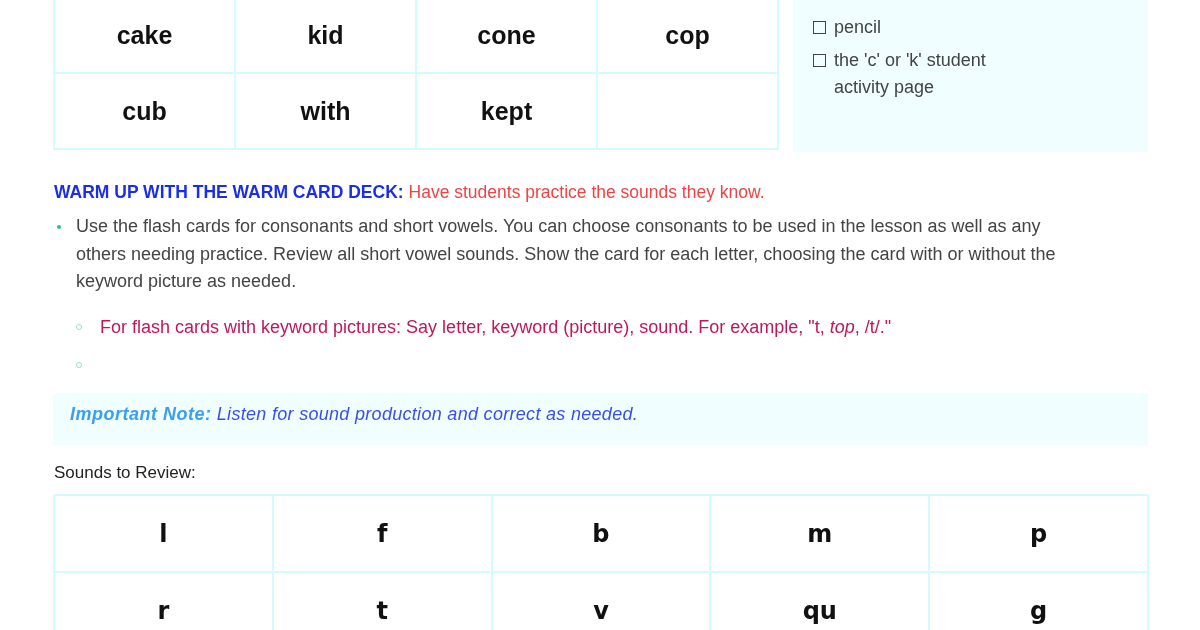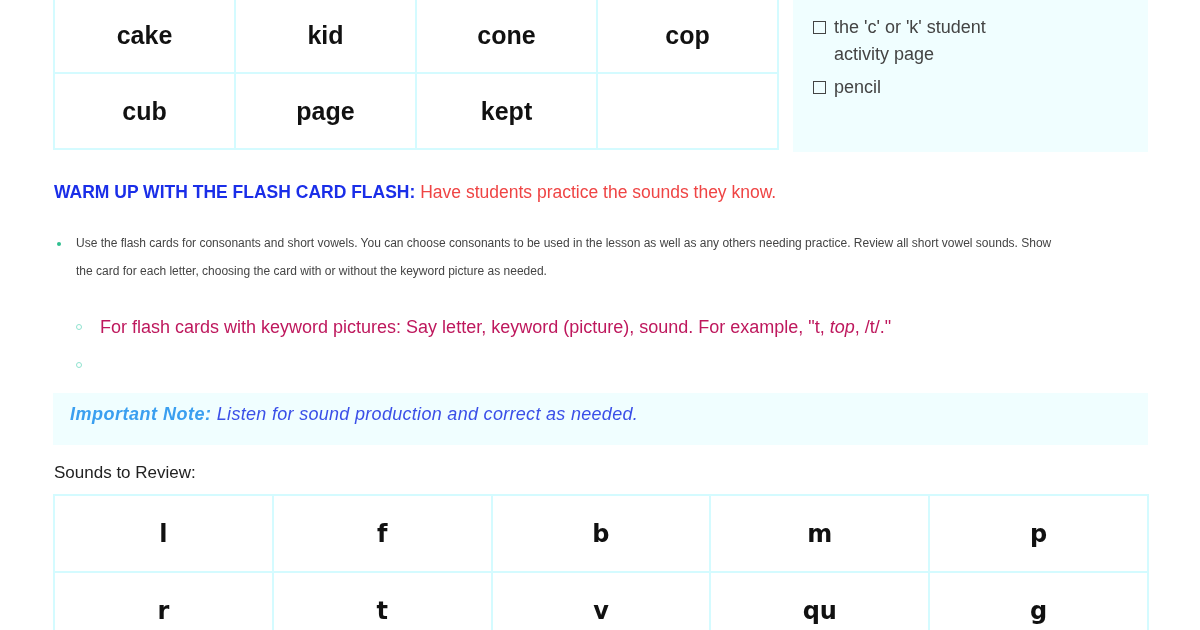--- a/index.html
+++ b/index.html
@@ -135,11 +135,11 @@
 <div class="materials">
   <div class="mat-item">
     <span class="checkbox"></span>
-    <span>the 'c' or 'k' student activity page</span>
+    <span>pencil</span>
   </div>
   <div class="mat-item">
     <span class="checkbox"></span>
-    <span>pencil</span>
+    <span>the 'c' or 'k' student activity page</span>
   </div>
 </div>
 

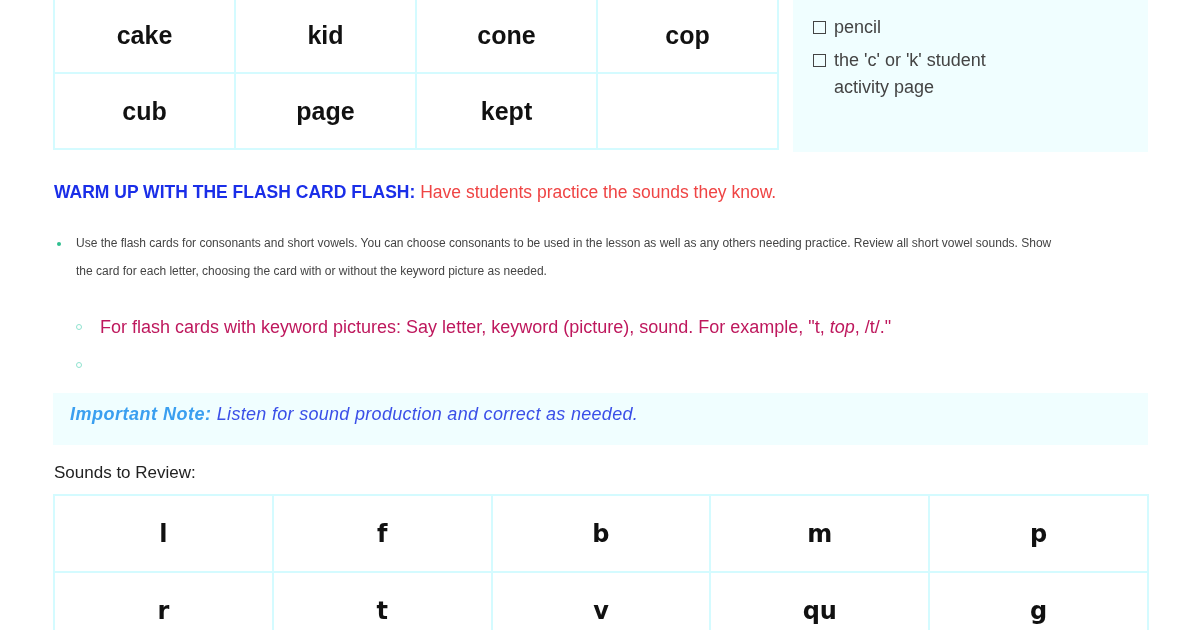--- a/index.html
+++ b/index.html
@@ -125,7 +125,7 @@
   </tr>
   <tr>
     <td>cub</td>
-    <td>page</td>
+    <td>with</td>
     <td>kept</td>
     <td></td>
   </tr>

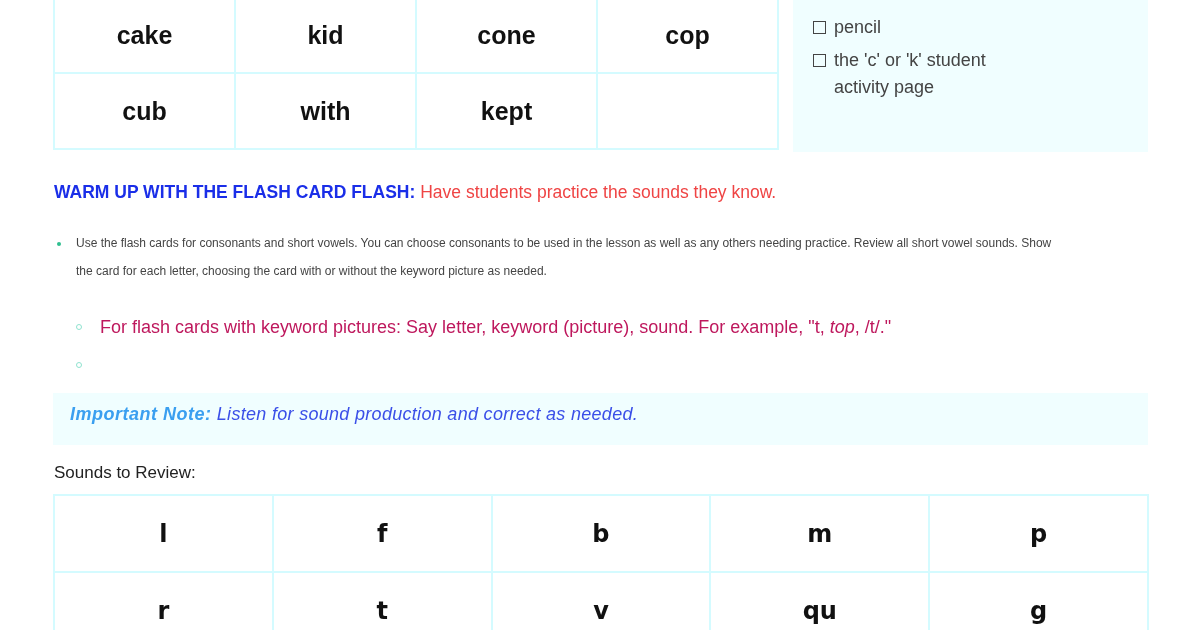--- a/index.html
+++ b/index.html
@@ -144,7 +144,7 @@
 </div>
 
 <div class="heading">
-  <span class="bold">WARM UP WITH THE FLASH CARD FLASH:</span><span class="rest"> Have students practice the sounds they know.</span>
+  <span class="bold">WARM UP WITH THE WARM CARD DECK:</span><span class="rest"> Have students practice the sounds they know.</span>
 </div>
 
 <div class="bullet-main">

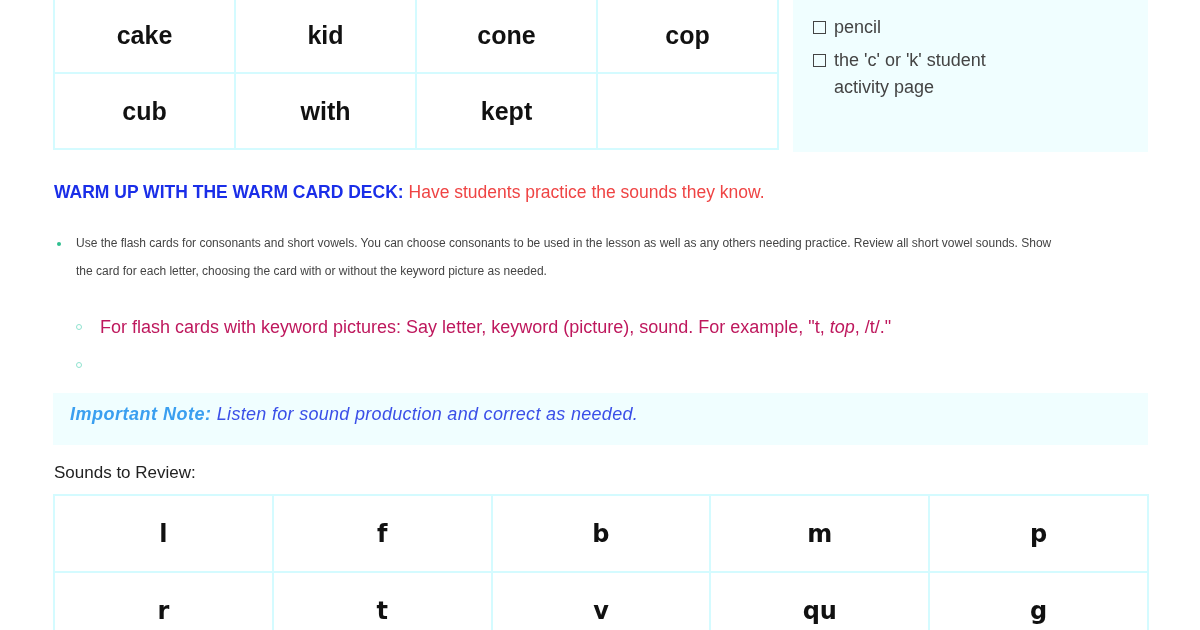--- a/index.html
+++ b/index.html
@@ -56,9 +56,9 @@
 
     
     .bullet-main {
-      position: absolute; left: 54px; top: 230px; width: 1010px;
+      position: absolute; left: 54px; top: 213px; width: 1010px;
       font-family: "Liberation Sans", sans-serif;
-      font-size: 12px; line-height: 27.5px; color: #444444;
+      font-size: 18px; line-height: 27.5px; color: #444444;
       padding-left: 22px;
     }
     .bullet-main .dot {

